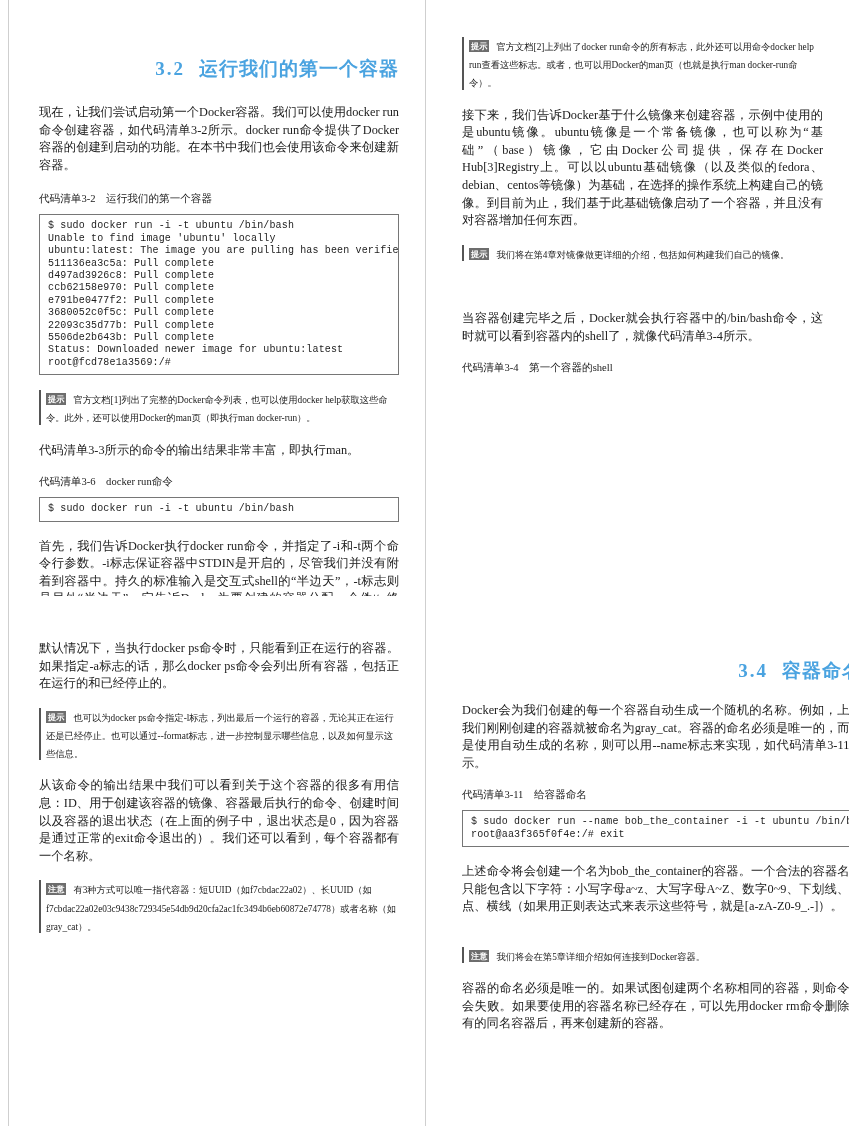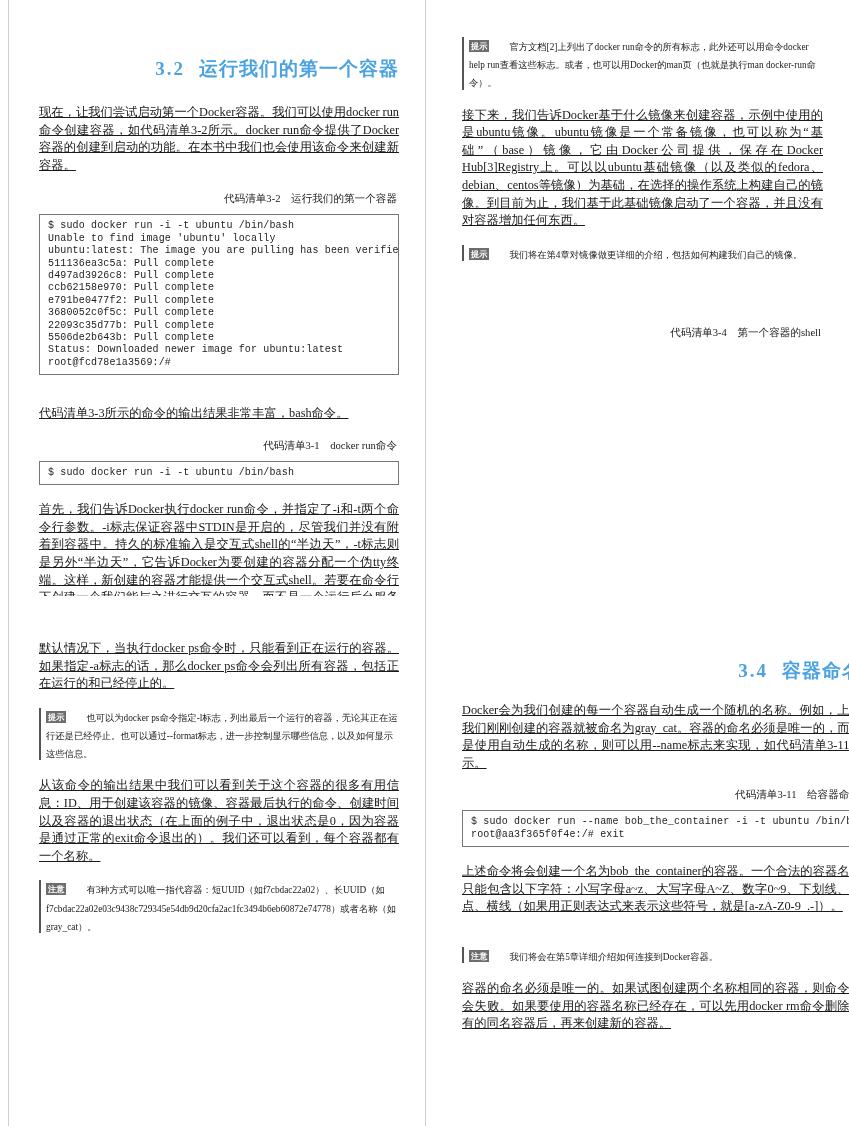--- a/index.html
+++ b/index.html
@@ -119,7 +119,7 @@
     font-weight: bold;
     line-height: 10px;
     padding: 1px 2px 1px 2px;
-    margin-right: 20px;
+    margin-right: 7px;
     vertical-align: 1px;
     letter-spacing: 0px;
   }

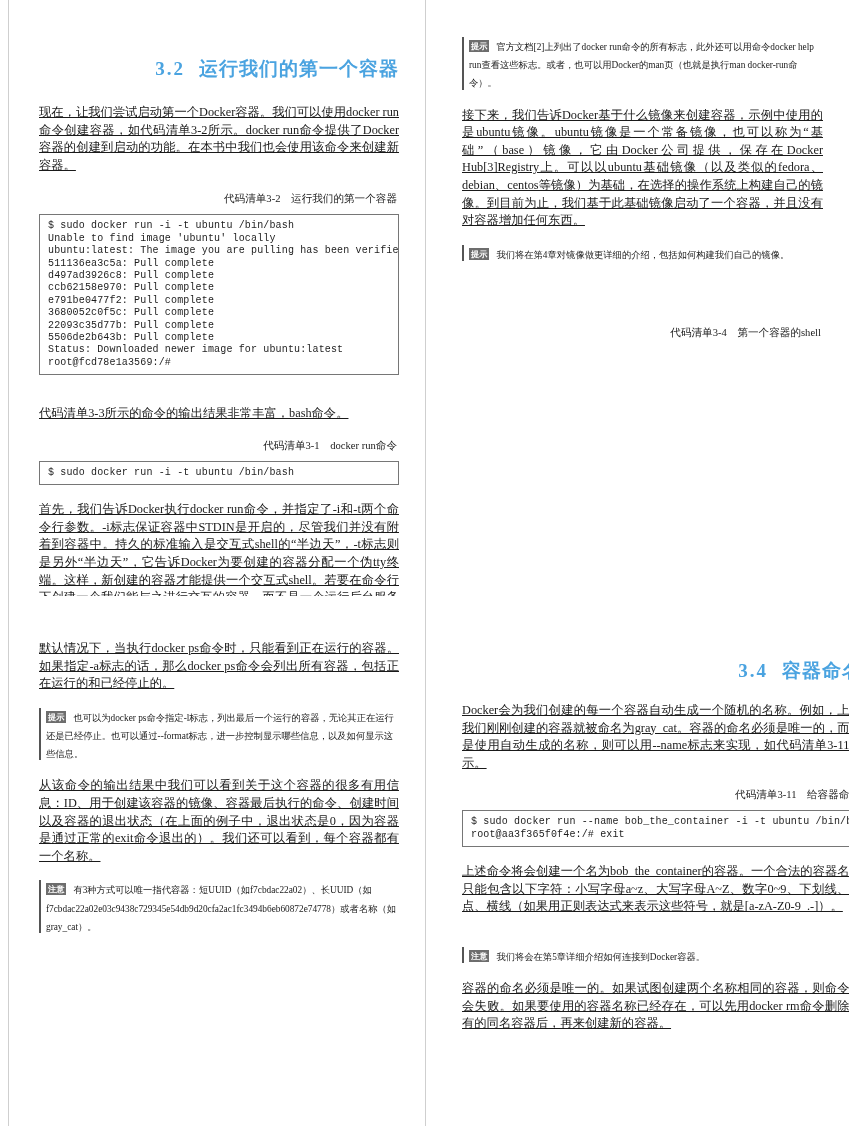--- a/index.html
+++ b/index.html
@@ -70,7 +70,6 @@
     text-align: justify;
     text-justify: inter-ideograph;
     letter-spacing: 0px;
-    text-decoration: underline;
   }
 
   

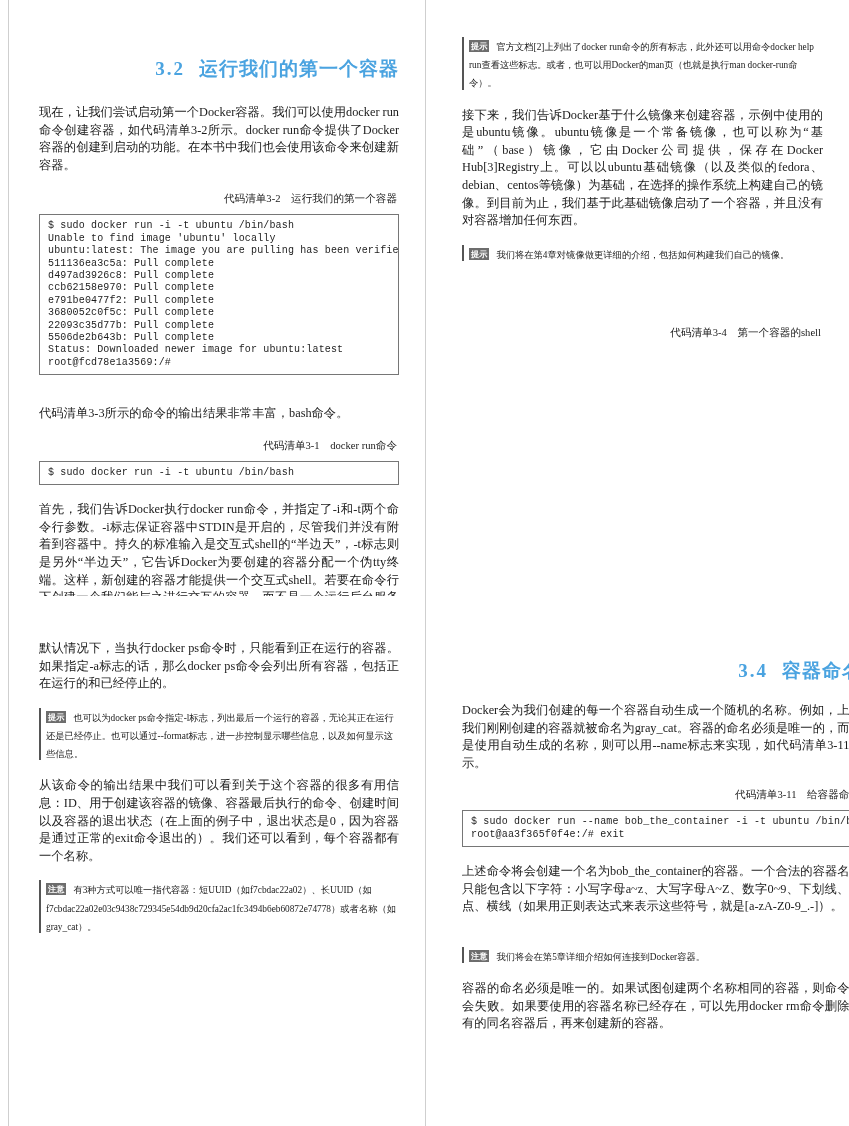--- a/index.html
+++ b/index.html
@@ -76,7 +76,6 @@
   .listing-cap {
     font-size: 10.6px;
     color: #1a1a1a;
-    text-align: right;
     margin: 0;
     padding-right: 2px;
   }

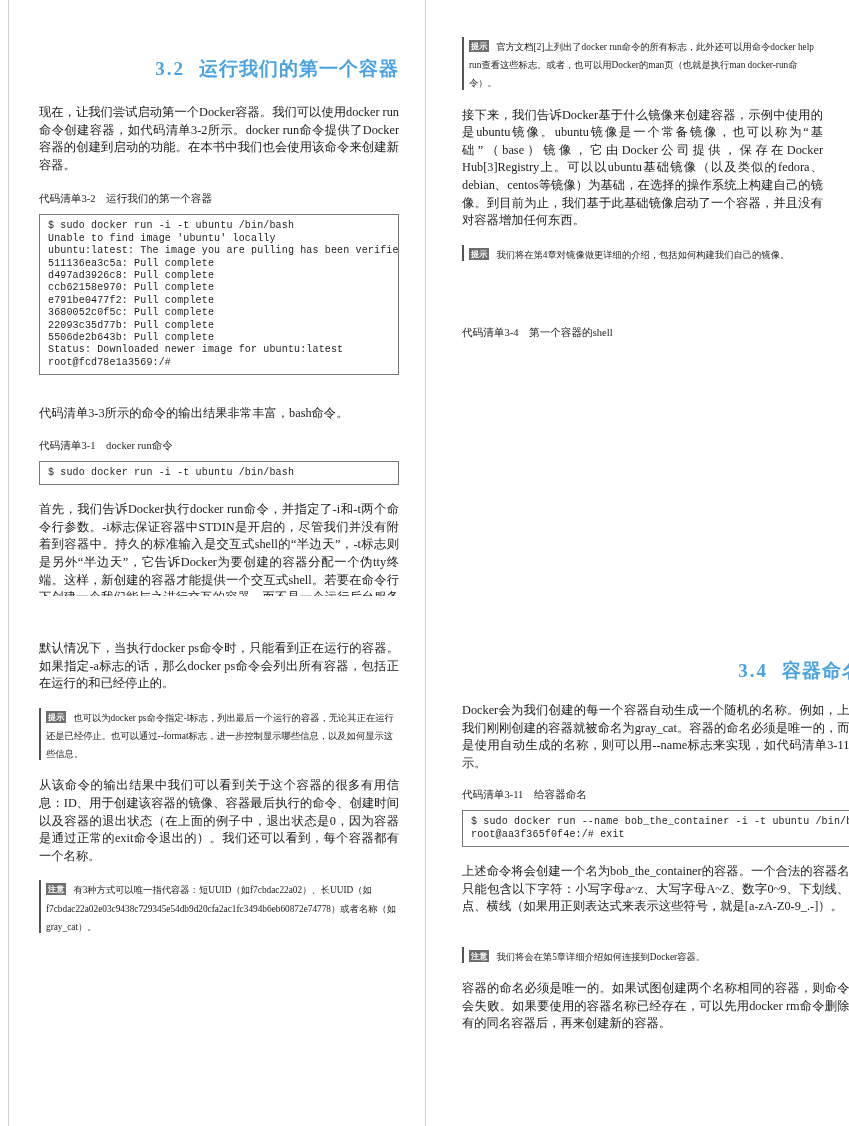--- a/index.html
+++ b/index.html
@@ -206,6 +206,7 @@
       <div class="sp-16"></div>
       <div class="sp-16"></div>
       <div class="sp-16"></div>
+      <p class="body">当容器创建完毕之后，Docker就会执行容器中的/bin/bash命令，这时就可以看到容器内的shell了，就像代码清单3-4所示。</p>
       <div class="sp-16"></div>
       <p class="listing-cap">代码清单3-4　第一个容器的shell</p>
       <div class="sp-8"></div>

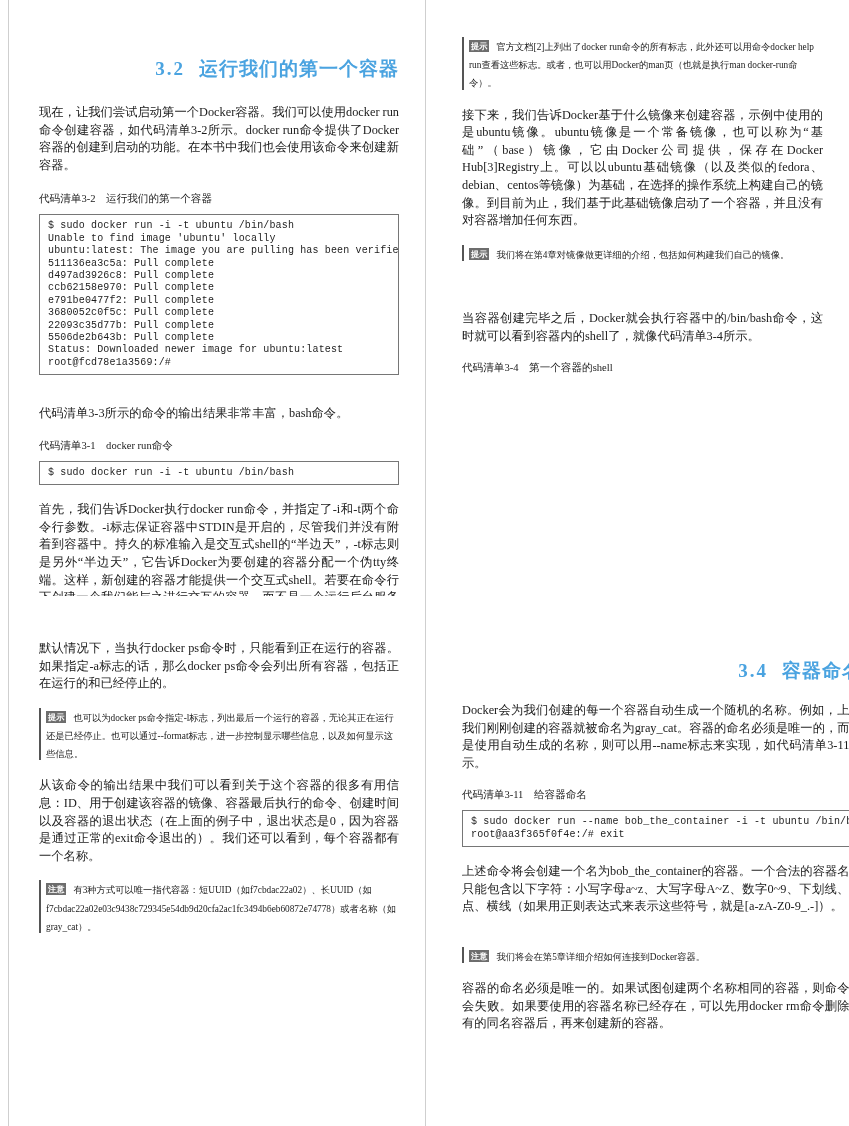--- a/index.html
+++ b/index.html
@@ -179,6 +179,9 @@
 Status: Downloaded newer image for ubuntu:latest
 root@fcd78e1a3569:/#</pre>
       <div class="sp-14"></div>
+      <div class="callout">
+        <span class="tag">提示</span><span class="txt">官方文档[1]列出了完整的Docker命令列表，也可以使用docker help获取这些命令。此外，还可以使用Docker的man页（即执行man docker-run）。</span>
+      </div>
       <div class="sp-16"></div>
       <p class="body">代码清单3-3所示的命令的输出结果非常丰富，bash命令。</p>
       <div class="sp-16"></div>

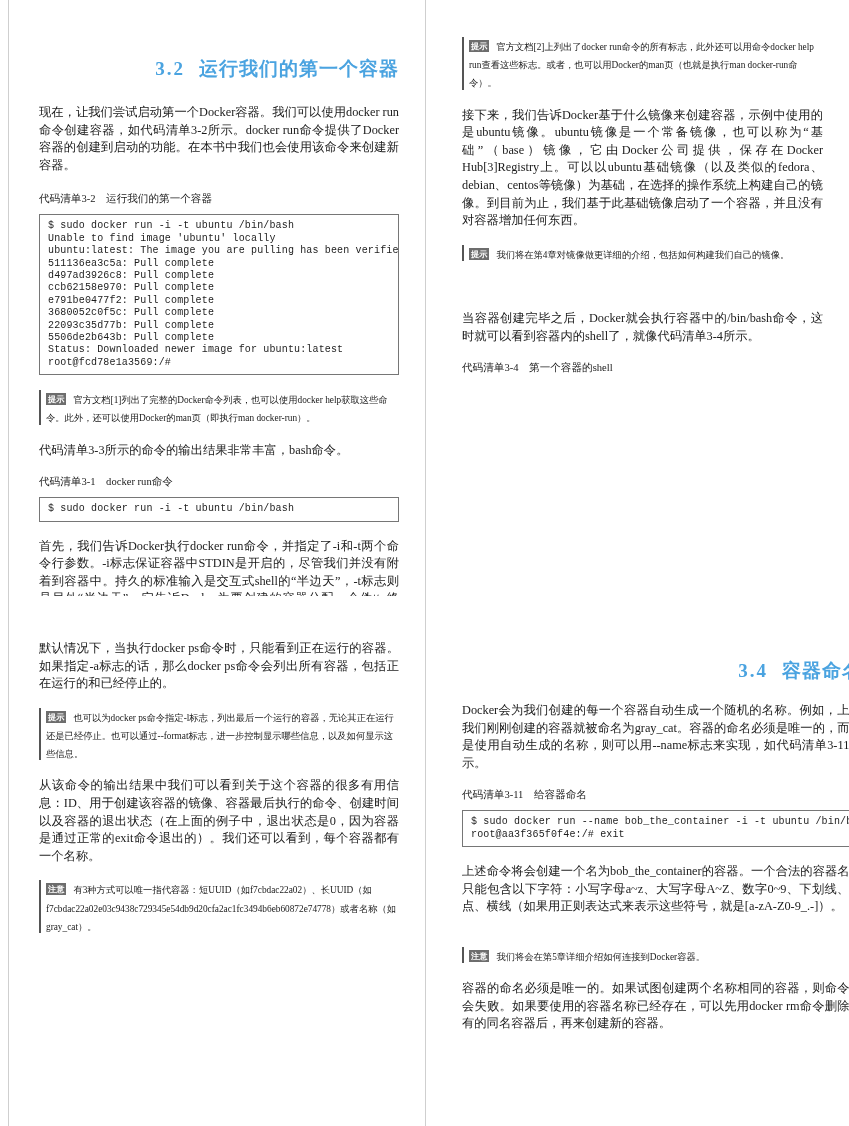--- a/index.html
+++ b/index.html
@@ -183,7 +183,7 @@
         <span class="tag">提示</span><span class="txt">官方文档[1]列出了完整的Docker命令列表，也可以使用docker help获取这些命令。此外，还可以使用Docker的man页（即执行man docker-run）。</span>
       </div>
       <div class="sp-16"></div>
-      <p class="body">代码清单3-3所示的命令的输出结果非常丰富，bash命令。</p>
+      <p class="body">代码清单3-3所示的命令的输出结果非常丰富，即执行man。</p>
       <div class="sp-16"></div>
       <p class="listing-cap">代码清单3-1　docker run命令</p>
       <div class="sp-8"></div>

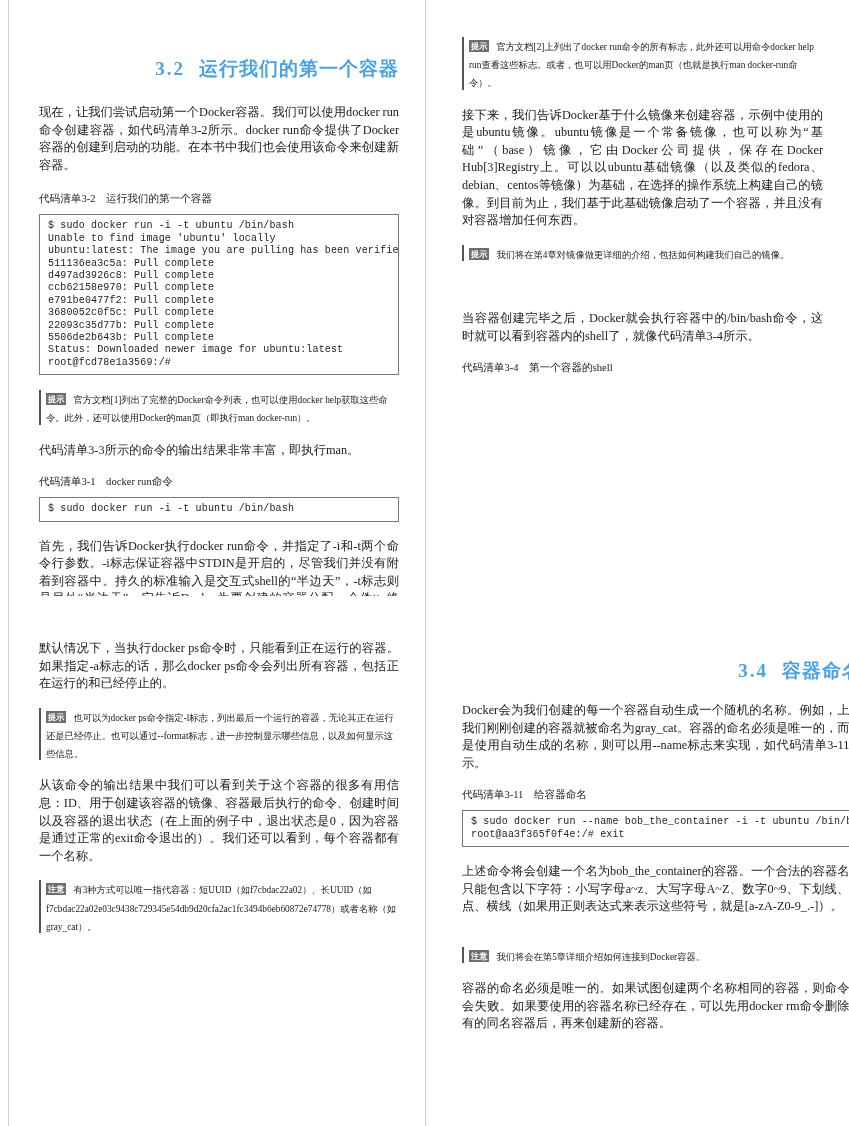--- a/index.html
+++ b/index.html
@@ -185,7 +185,7 @@
       <div class="sp-16"></div>
       <p class="body">代码清单3-3所示的命令的输出结果非常丰富，即执行man。</p>
       <div class="sp-16"></div>
-      <p class="listing-cap">代码清单3-1　docker run命令</p>
+      <p class="listing-cap">代码清单3-6　docker run命令</p>
       <div class="sp-8"></div>
       <pre class="code">$ sudo docker run -i -t ubuntu /bin/bash</pre>
       <div class="sp-16"></div>

